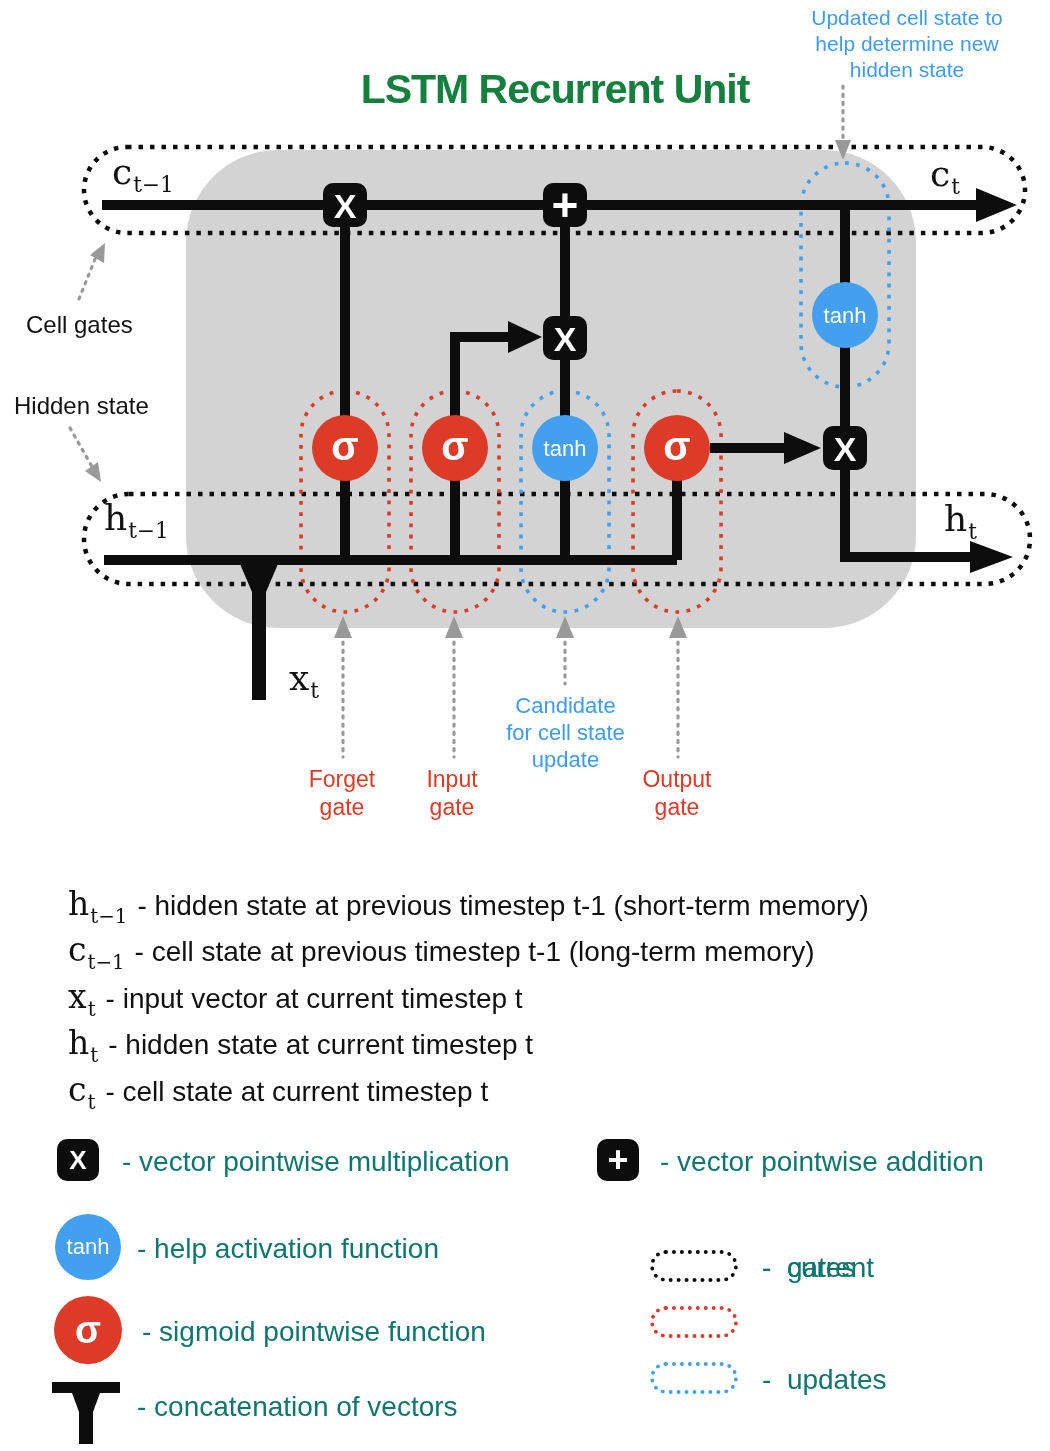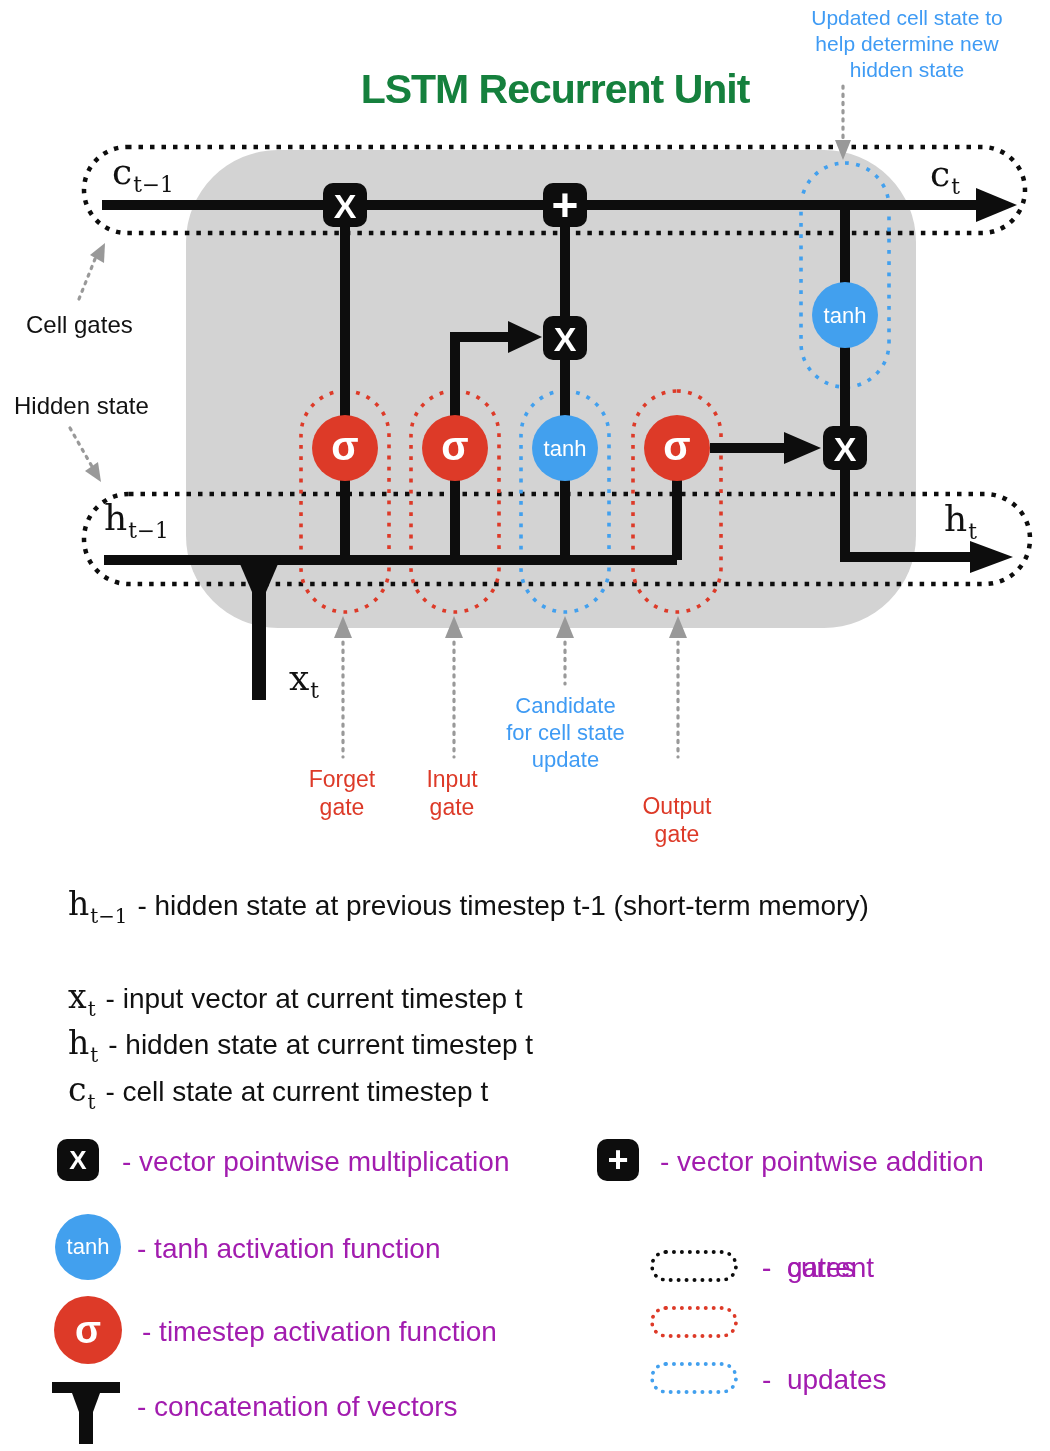--- a/index.html
+++ b/index.html
@@ -154,7 +154,7 @@
 gate</div>
   <div class="abs gate-label pre" style="left:391px;top:765px;width:122px">Input
 gate</div>
-  <div class="abs gate-label pre" style="left:616px;top:792px;width:122px">Output
+  <div class="abs gate-label pre" style="left:616px;top:765px;width:122px">Output
 gate</div>
   <div class="abs cand-label pre" style="left:478px;top:692px;width:175px">Candidate
 for cell state

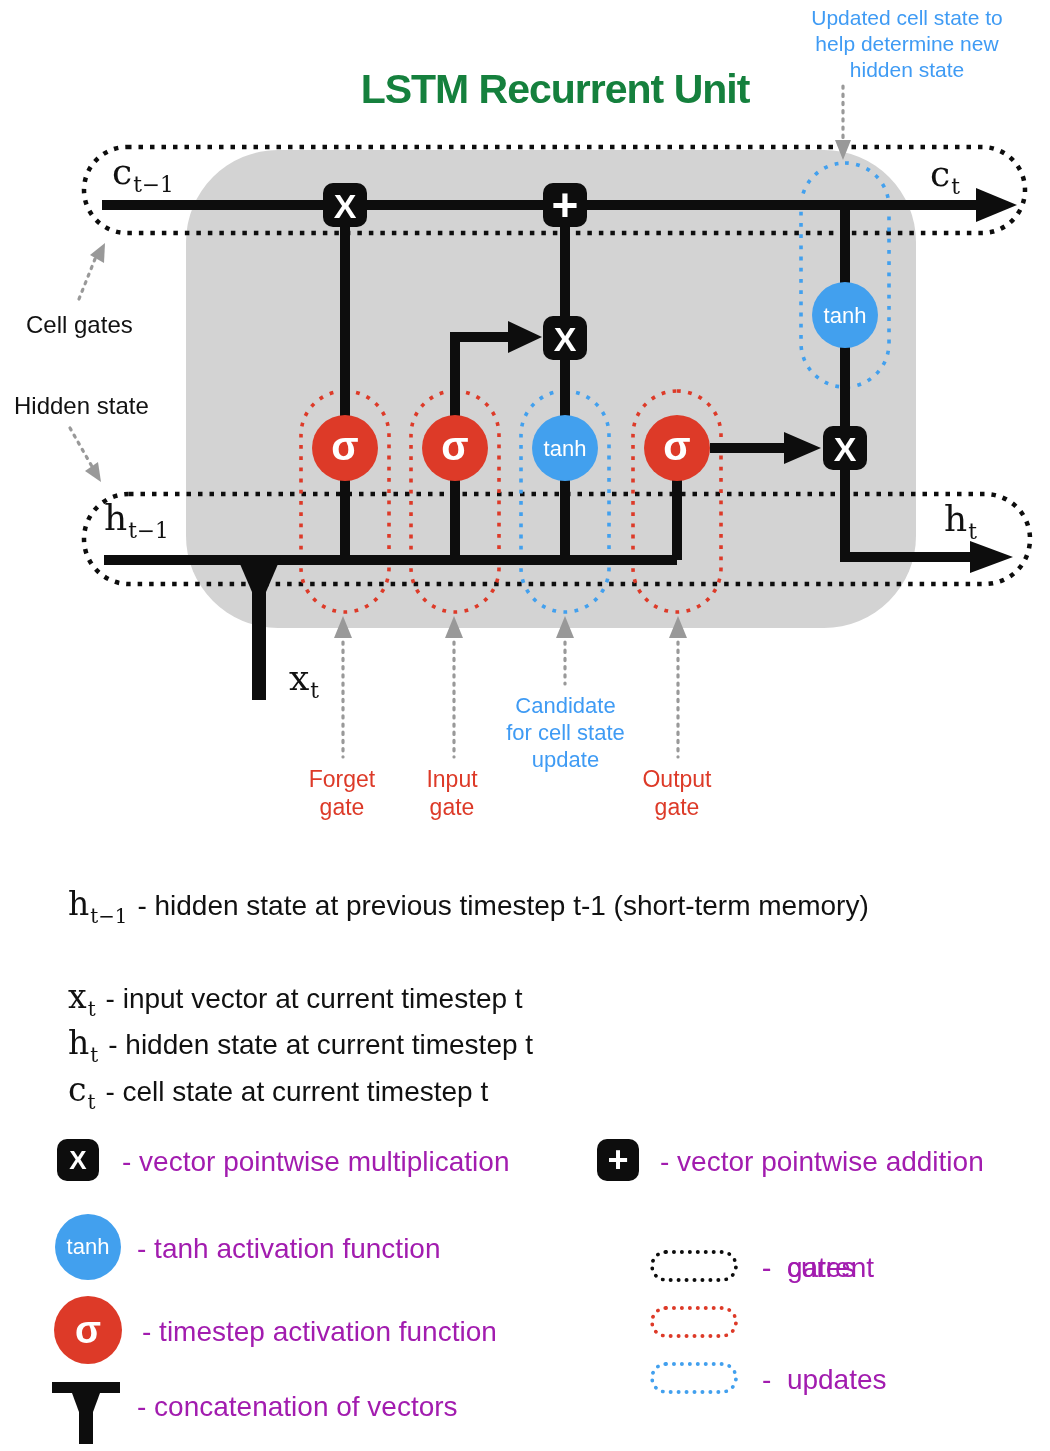--- a/index.html
+++ b/index.html
@@ -163,6 +163,9 @@
   <div class="abs def-row" style="top:884px">
     <span class="math" style="font-size:33px"><span>h</span><sub>t−1</sub></span><span class="def-text">- hidden state at previous timestep t-1 (short-term memory)</span>
   </div>
+  <div class="abs def-row" style="top:930px">
+    <span class="math" style="font-size:33px"><span>c</span><sub>t−1</sub></span><span class="def-text">- cell state at previous timestep t-1 (long-term memory)</span>
+  </div>
   <div class="abs def-row" style="top:1023px">
     <span class="math" style="font-size:33px"><span>h</span><sub>t</sub></span><span class="def-text">- hidden state at current timestep t</span>
   </div>

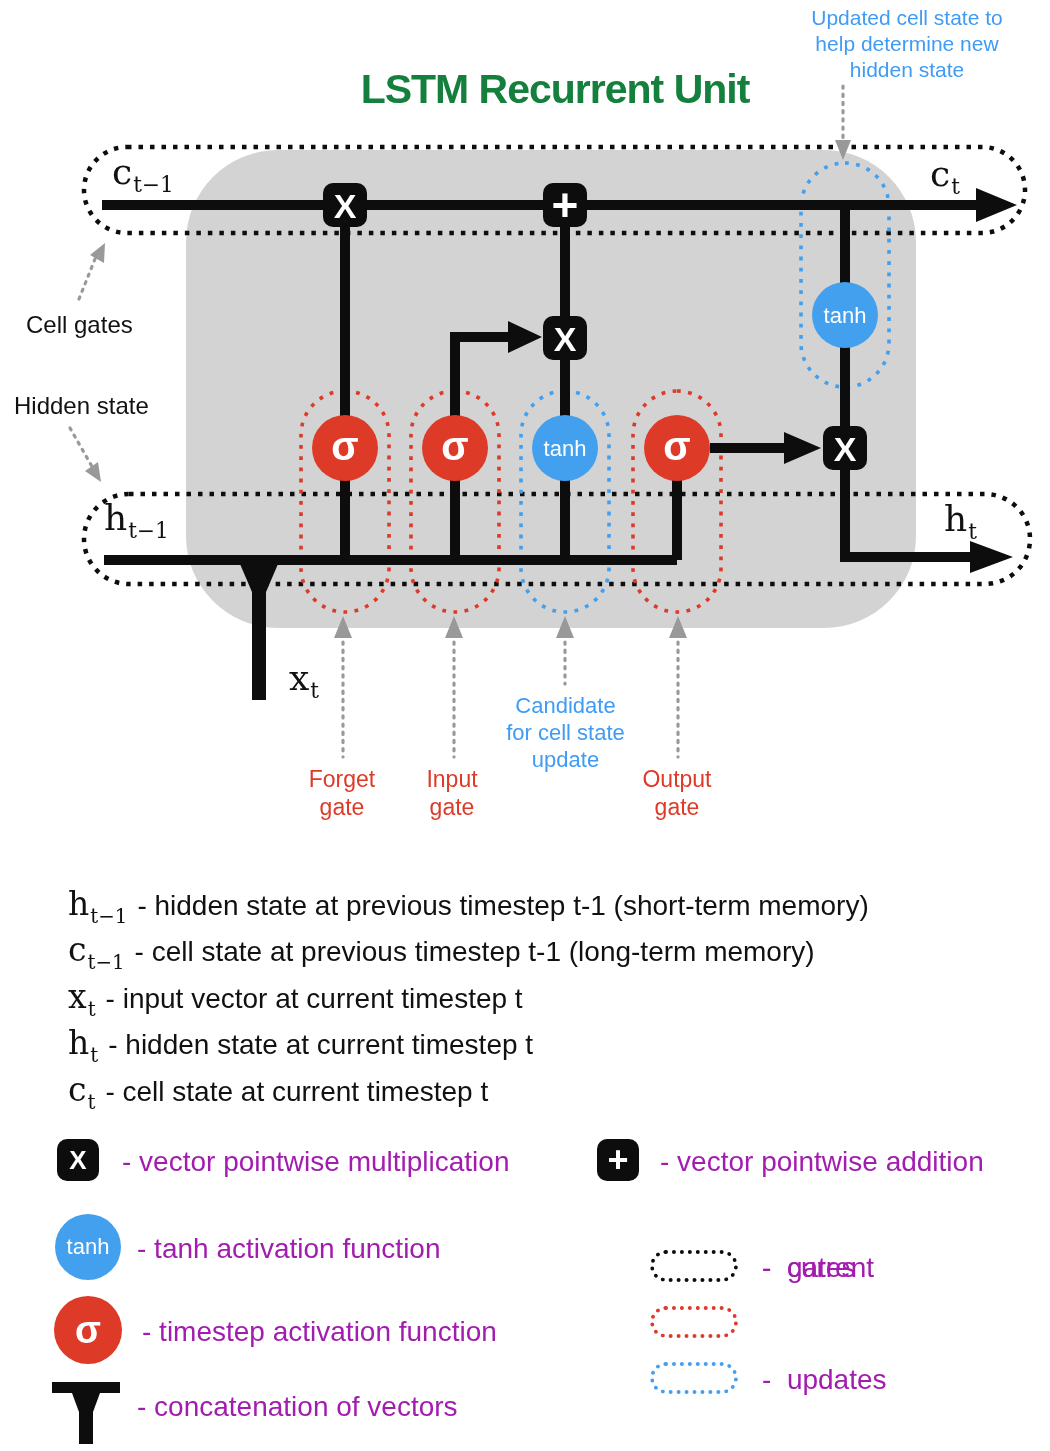--- a/index.html
+++ b/index.html
@@ -43,7 +43,7 @@
          display:flex;align-items:center;justify-content:center;font-weight:bold;}
   .badge-x{font-size:26px;}
   .badge-plus{font-size:36px;}
-  .leg-text{font-size:28px;color:#a21caf;white-space:pre;}
+  .leg-text{font-size:28px;color:#0f766e;white-space:pre;}
   .leg-circle{border-radius:50%;color:#fff;display:flex;align-items:center;justify-content:center;}
   .leg-tanh{width:66px;height:66px;background:var(--blue);font-size:22px;}
   .leg-sig{width:68px;height:68px;background:var(--red);font-size:38px;font-weight:bold;}

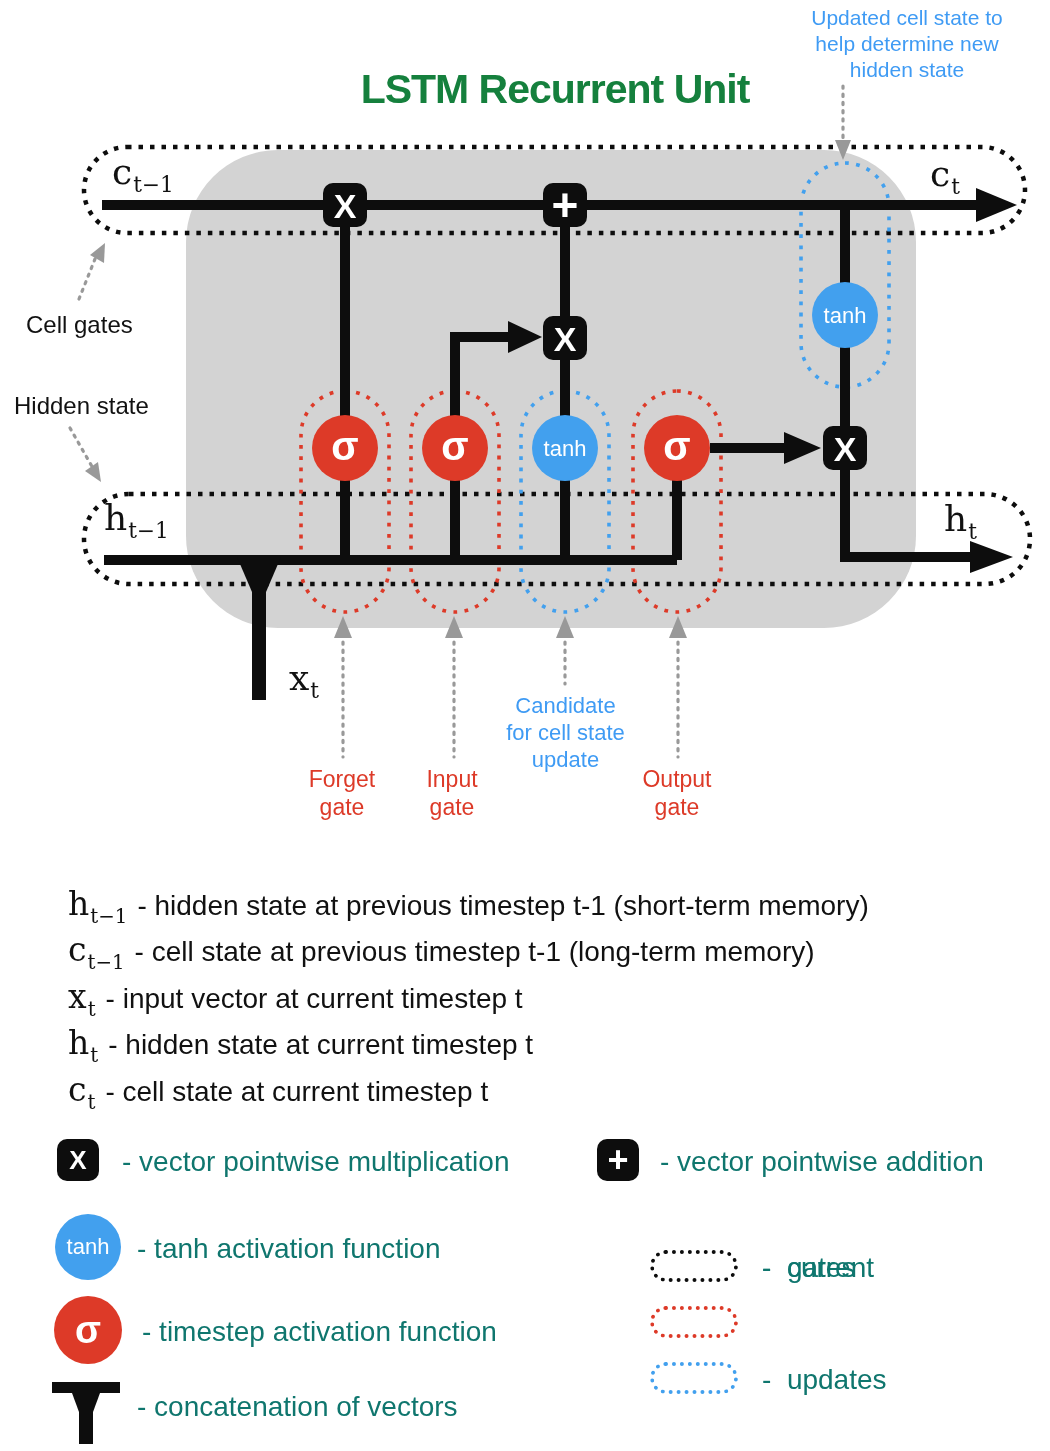--- a/index.html
+++ b/index.html
@@ -182,7 +182,7 @@
   <div class="abs leg-text" style="left:660px;top:1146px">- vector pointwise addition</div>
 
   <div class="abs leg-circle leg-tanh" style="left:55px;top:1214px">tanh</div>
-  <div class="abs leg-text" style="left:137px;top:1233px">- tanh activation function</div>
+  <div class="abs leg-text" style="left:137px;top:1233px">- help activation function</div>
   <div class="abs leg-circle leg-sig" style="left:54px;top:1296px">σ</div>
   <div class="abs leg-text" style="left:142px;top:1316px">- timestep activation function</div>
 

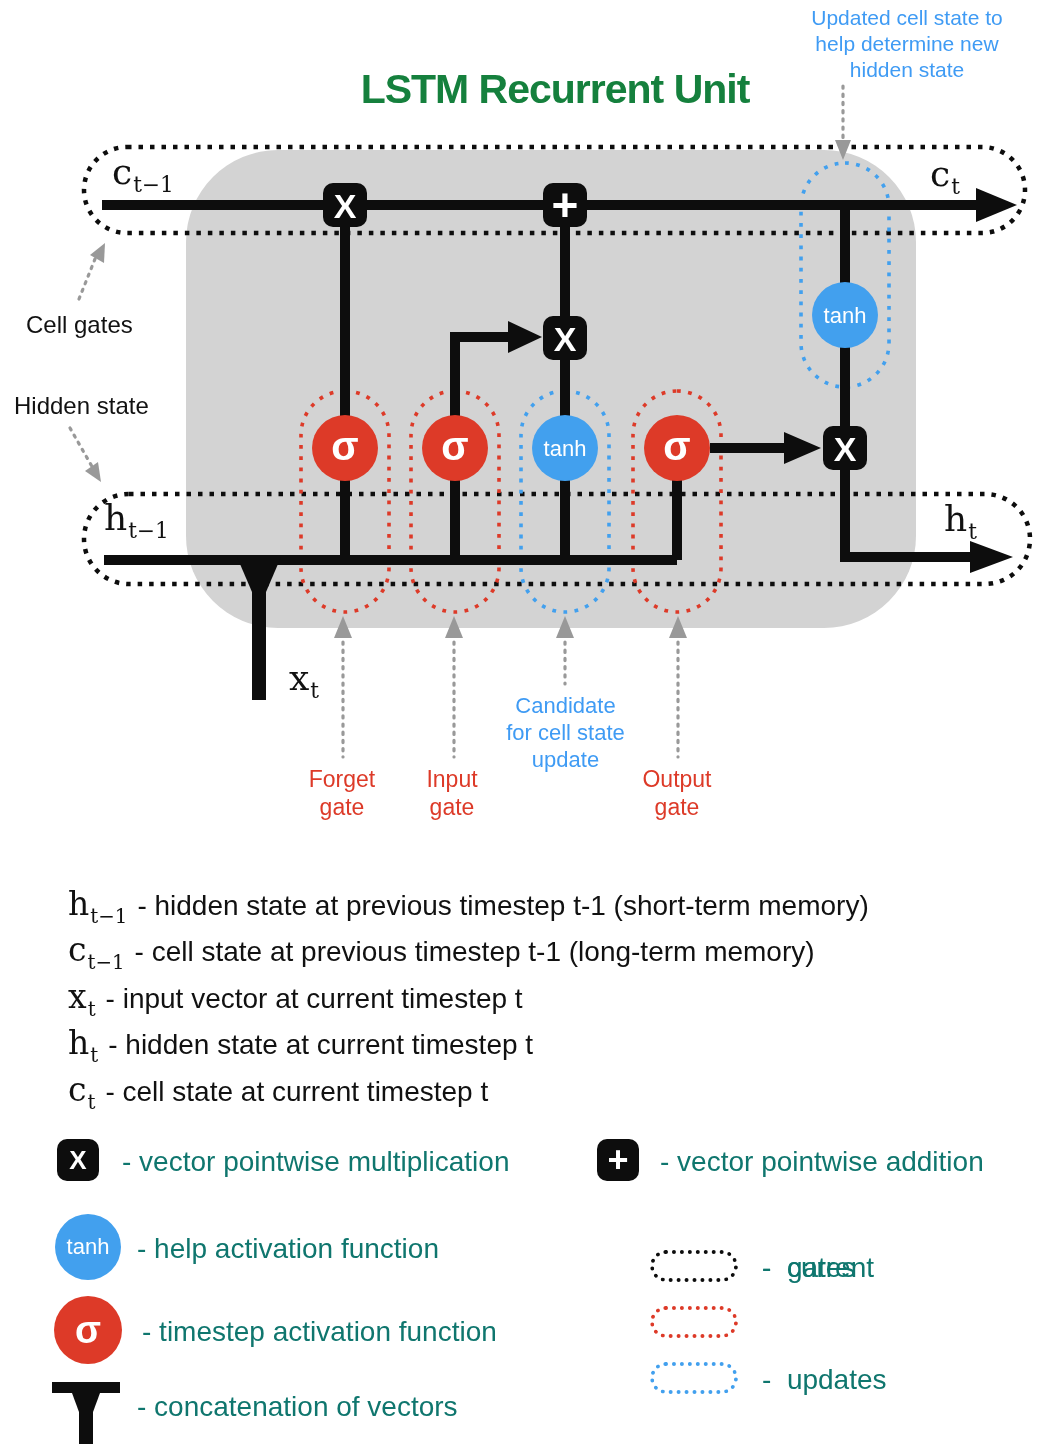--- a/index.html
+++ b/index.html
@@ -184,7 +184,7 @@
   <div class="abs leg-circle leg-tanh" style="left:55px;top:1214px">tanh</div>
   <div class="abs leg-text" style="left:137px;top:1233px">- help activation function</div>
   <div class="abs leg-circle leg-sig" style="left:54px;top:1296px">σ</div>
-  <div class="abs leg-text" style="left:142px;top:1316px">- timestep activation function</div>
+  <div class="abs leg-text" style="left:142px;top:1316px">- sigmoid pointwise function</div>
 
   <svg class="abs" style="left:52px;top:1382px" width="70" height="62" viewBox="0 0 70 62">
     <rect x="0" y="0" width="68" height="11" fill="#0d0d0d"></rect>

